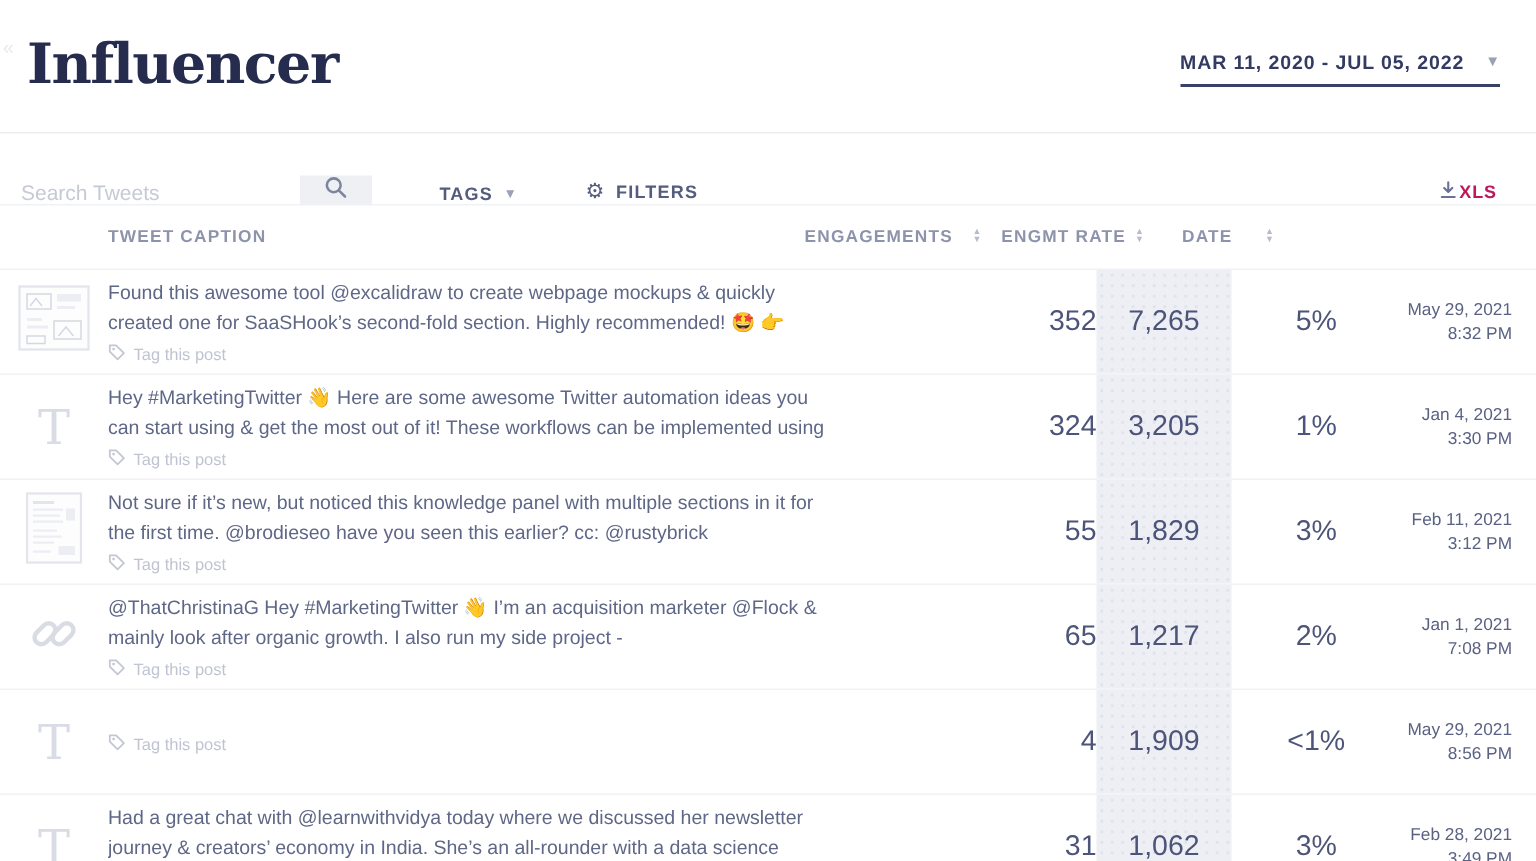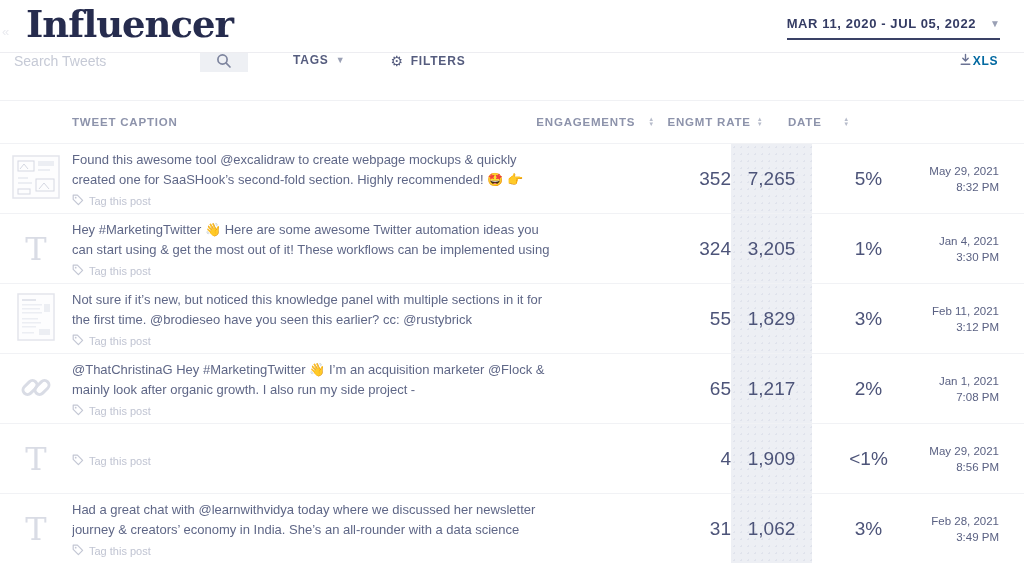--- a/index.html
+++ b/index.html
@@ -9,7 +9,7 @@
   .app { width:1024px; height:574px; position:relative; background:#fff; }
 
   
-  .topbar { height:53px; display:flex; align-items:center; padding:0 24px 0 8px;
+  .topbar { height:89px; display:flex; align-items:center; padding:0 24px 0 0;
     border-bottom:1px solid #ededf1; position:relative; }
   .collapse-glyph { position:absolute; left:2px; top:24px; color:#e9eaef; font-size:13px; }
   .logo { font-family:"DejaVu Serif","Liberation Serif",serif; font-weight:700;

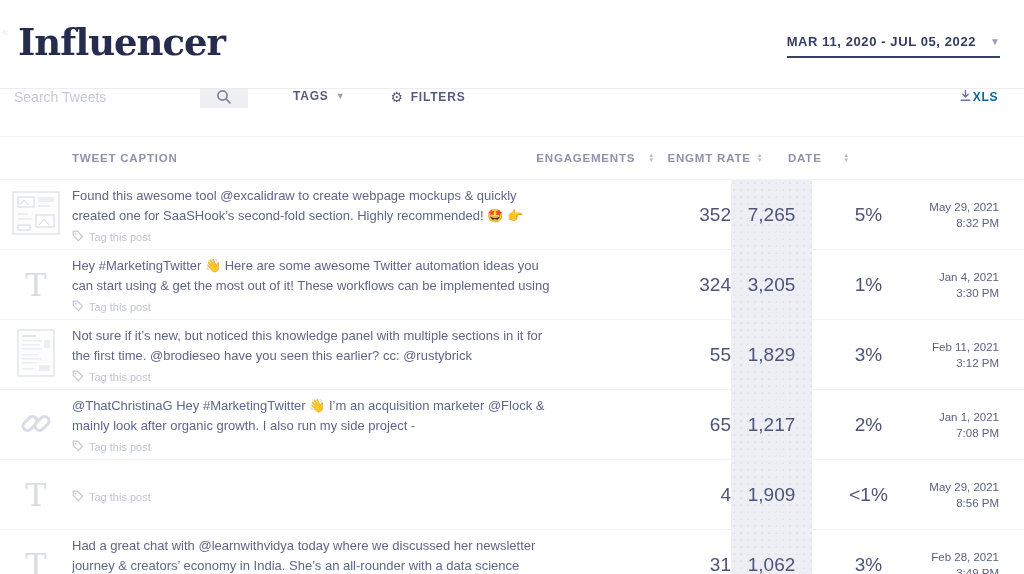--- a/index.html
+++ b/index.html
@@ -20,7 +20,7 @@
   .daterange .caret { color:#9aa0b5; font-size:10px; line-height:10px; }
 
   
-  .toolbar { height:48px; display:flex; align-items:flex-start; border-bottom:1px solid #f0f1f4; }
+  .toolbar { height:48px; display:flex; align-items:flex-end; border-bottom:1px solid #f0f1f4; }
   .search-input { border:none; outline:none; width:200px; padding-left:14px;
     font-size:14px; color:#565e85; background:transparent;
     font-family:"Liberation Sans","DejaVu Sans",sans-serif; }

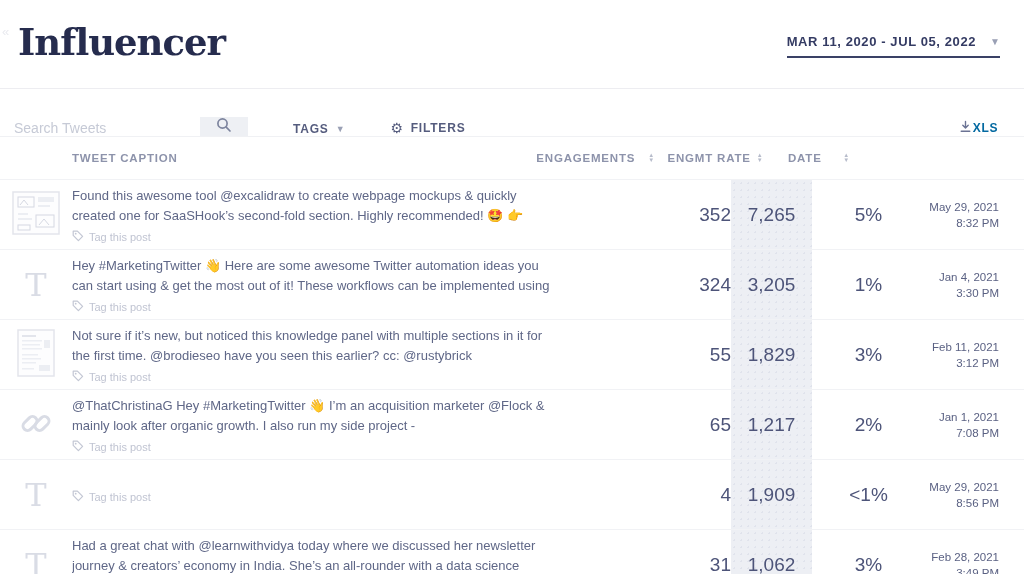--- a/index.html
+++ b/index.html
@@ -36,7 +36,7 @@
   .toolbar .spacer { flex:1; }
   .xls-btn { border:none; background:transparent; cursor:pointer; display:flex;
     align-items:center; gap:1px; font-size:12px; font-weight:700; letter-spacing:0.6px;
-    color:#0369a1; padding:0 26px 0 10px;
+    color:#be185d; padding:0 26px 0 10px;
     font-family:"Liberation Sans","DejaVu Sans",sans-serif; }
 
   

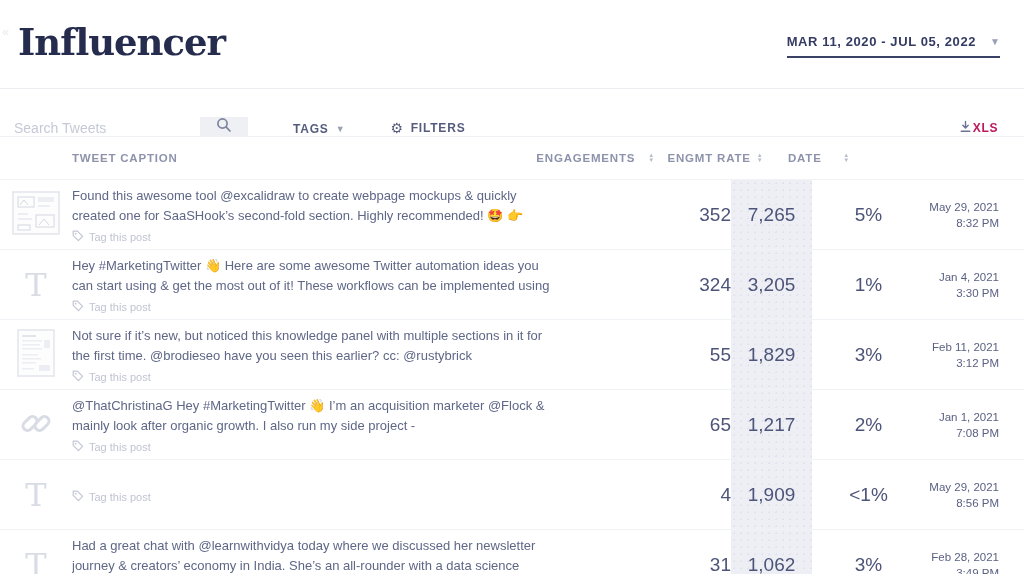--- a/index.html
+++ b/index.html
@@ -71,7 +71,7 @@
     font-size:11px; color:#c0c4d2; cursor:pointer; }
   .num { font-size:19px; color:#4d5479; }
   .eng  { width:169px; justify-content:flex-end; }
-  .impr { width:81px;  justify-content:center; }
+  .impr { width:90px;  justify-content:center; }
   .rate { width:113px; justify-content:center; }
   .date { width:81px; flex-direction:column; align-items:flex-end; justify-content:center;
     padding-right:7px; font-size:11.5px; color:#5a6183; line-height:16px;

